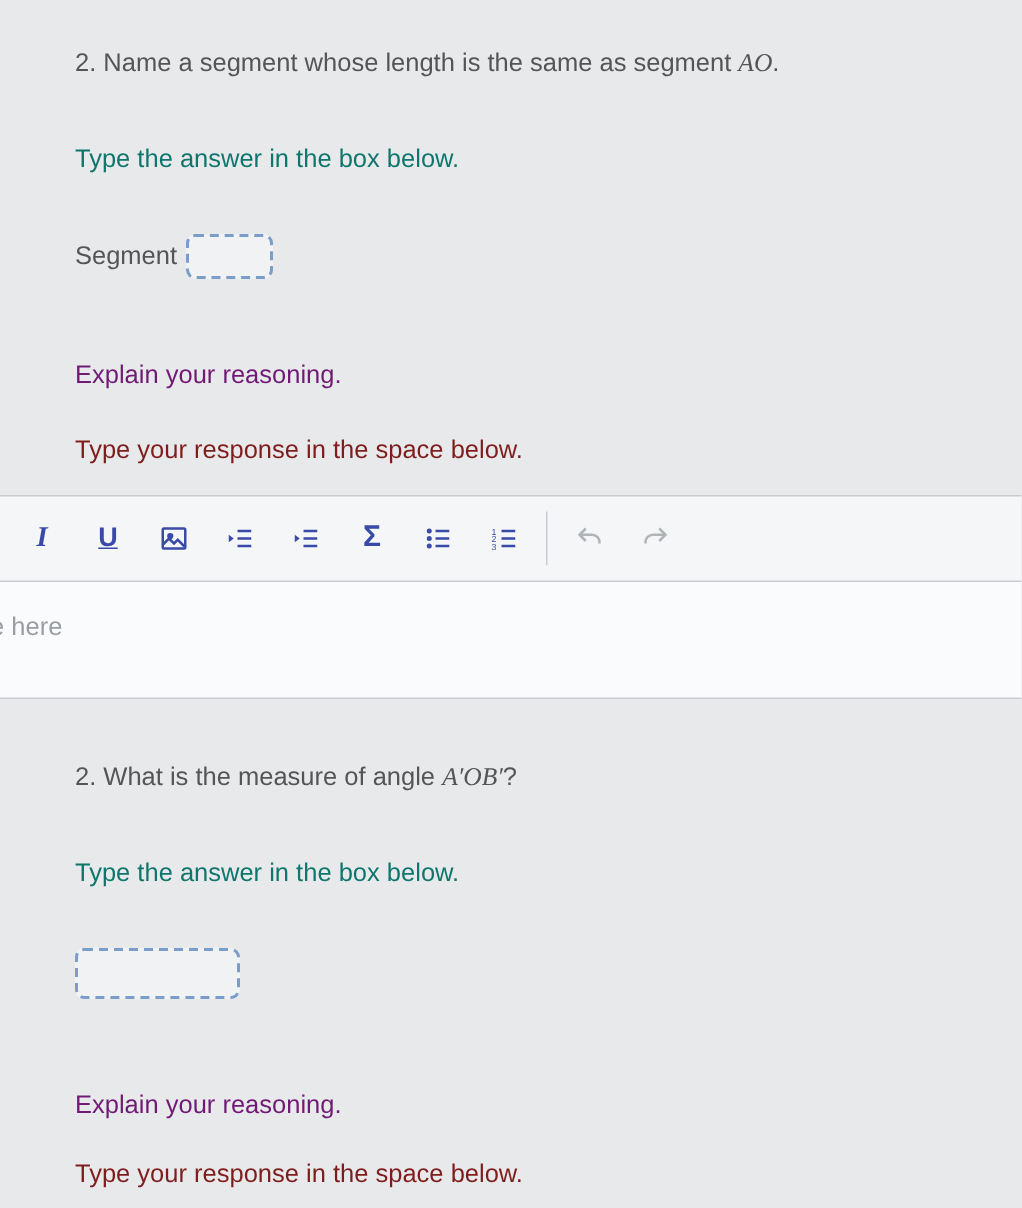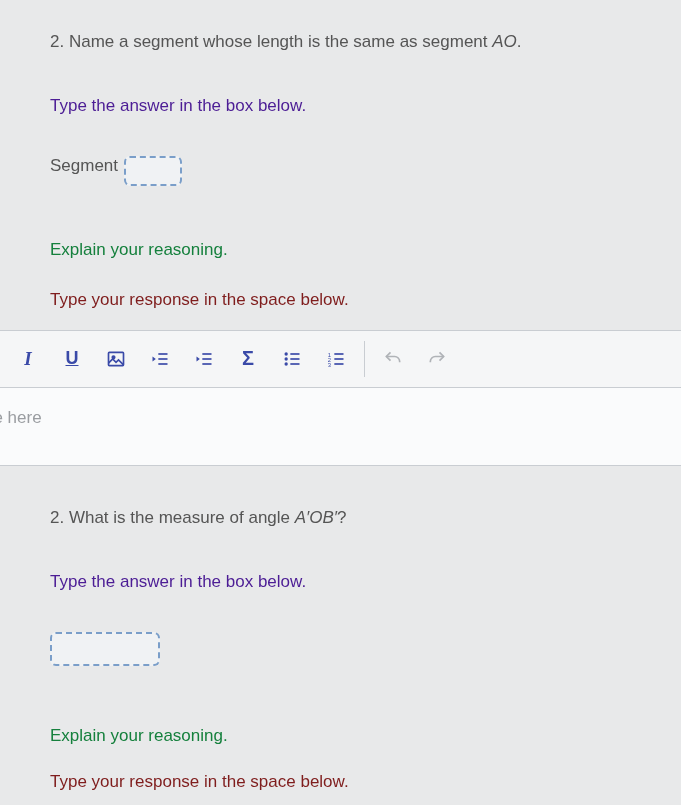--- a/index.html
+++ b/index.html
@@ -26,7 +26,7 @@
 .editor-area{background:#fafbfc;border:1px solid #c9cdd2;border-top:none;border-left:none;border-right:none;padding:20px 16px 36px 16px;min-height:78px}
 .placeholder{color:#9a9da1;font-size:17px}
 .q2{padding:40px 50px 0 50px}
-.math-i{font-style:italic;font-family:Liberation Sans, sans-serif}
+.math-i{font-style:italic;font-family:Liberation Serif, serif}
 </style>
 </head>
 <body>

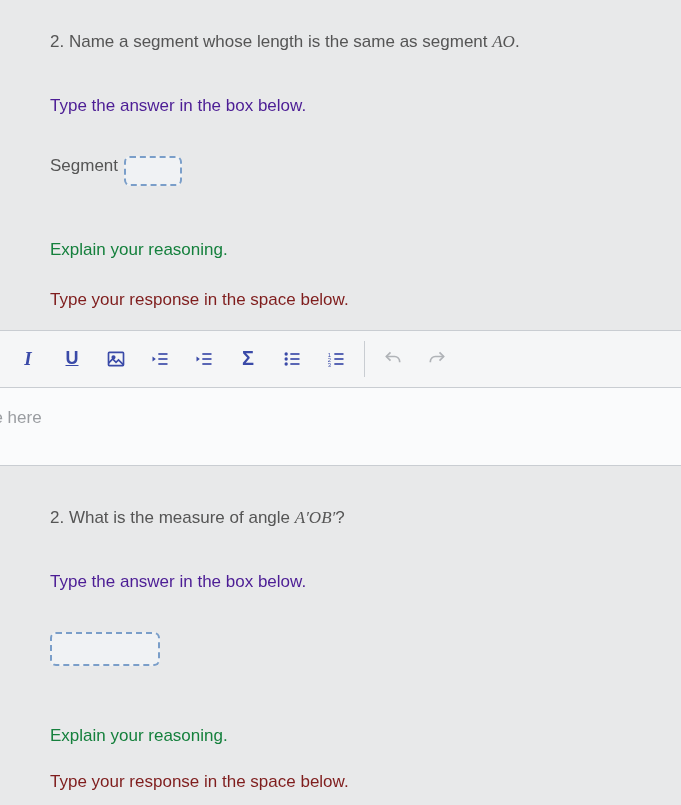--- a/index.html
+++ b/index.html
@@ -6,7 +6,7 @@
 body{width:681px;height:805px;background:#e8e9ea;font-family:Arial,Helvetica,sans-serif;color:#4a4a4a;overflow:hidden;position:relative}
 .content{padding:30px 50px 0 50px}
 .q-text{font-size:17px;color:#555;margin-bottom:42px;line-height:1.4}
-.instr{font-size:17px;color:#4c1d95;margin-bottom:40px}
+.instr{font-size:17px;color:#0f766e;margin-bottom:40px}
 .seg-row{display:flex;align-items:flex-start;gap:6px;margin-bottom:54px}
 .seg-label{font-size:17px;color:#555}
 .dashed-box{display:inline-block;min-width:58px;height:30px;border:2px dashed #7a9ec9;border-radius:6px;background:#f0f2f4}

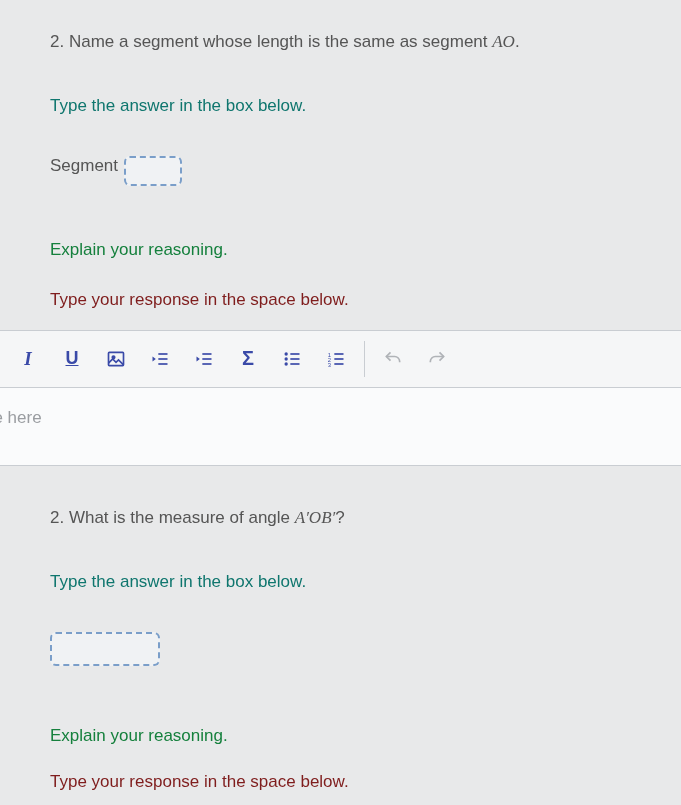--- a/index.html
+++ b/index.html
@@ -7,7 +7,7 @@
 .content{padding:30px 50px 0 50px}
 .q-text{font-size:17px;color:#555;margin-bottom:42px;line-height:1.4}
 .instr{font-size:17px;color:#0f766e;margin-bottom:40px}
-.seg-row{display:flex;align-items:flex-start;gap:6px;margin-bottom:54px}
+.seg-row{display:flex;align-items:center;gap:6px;margin-bottom:54px}
 .seg-label{font-size:17px;color:#555}
 .dashed-box{display:inline-block;min-width:58px;height:30px;border:2px dashed #7a9ec9;border-radius:6px;background:#f0f2f4}
 .dashed-box.wide{min-width:110px;height:34px}

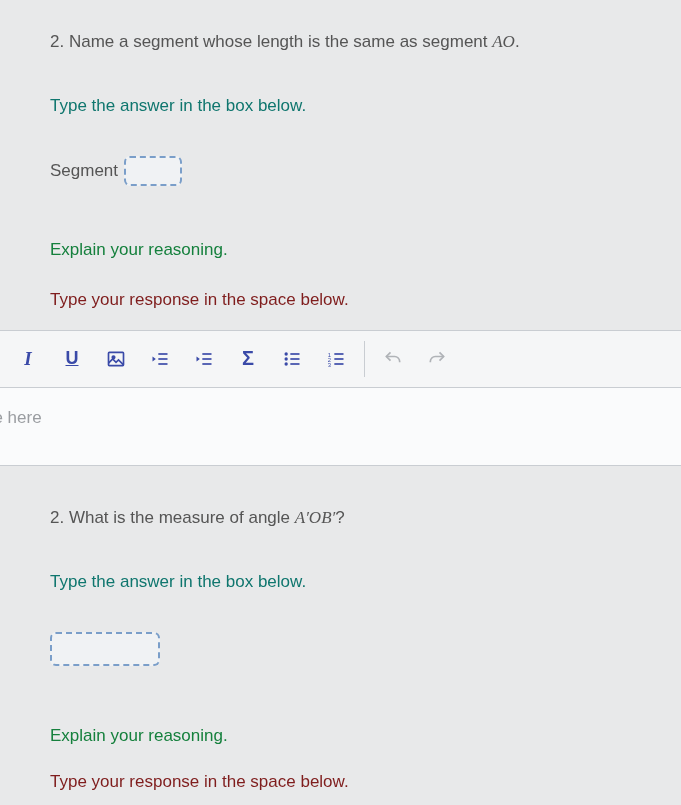--- a/index.html
+++ b/index.html
@@ -11,7 +11,7 @@
 .seg-label{font-size:17px;color:#555}
 .dashed-box{display:inline-block;min-width:58px;height:30px;border:2px dashed #7a9ec9;border-radius:6px;background:#f0f2f4}
 .dashed-box.wide{min-width:110px;height:34px}
-.explain{font-size:17px;color:#15803d;margin-bottom:30px}
+.explain{font-size:17px;color:#701a75;margin-bottom:30px}
 .sub-instr{font-size:17px;color:#7f1d1d;margin-bottom:20px}
 .editor-wrap{margin-left:-50px;margin-right:-50px}
 .toolbar{display:flex;align-items:center;height:58px;background:#f5f6f7;border:1px solid #c9cdd2;border-left:none;border-right:none;padding:0 12px}

